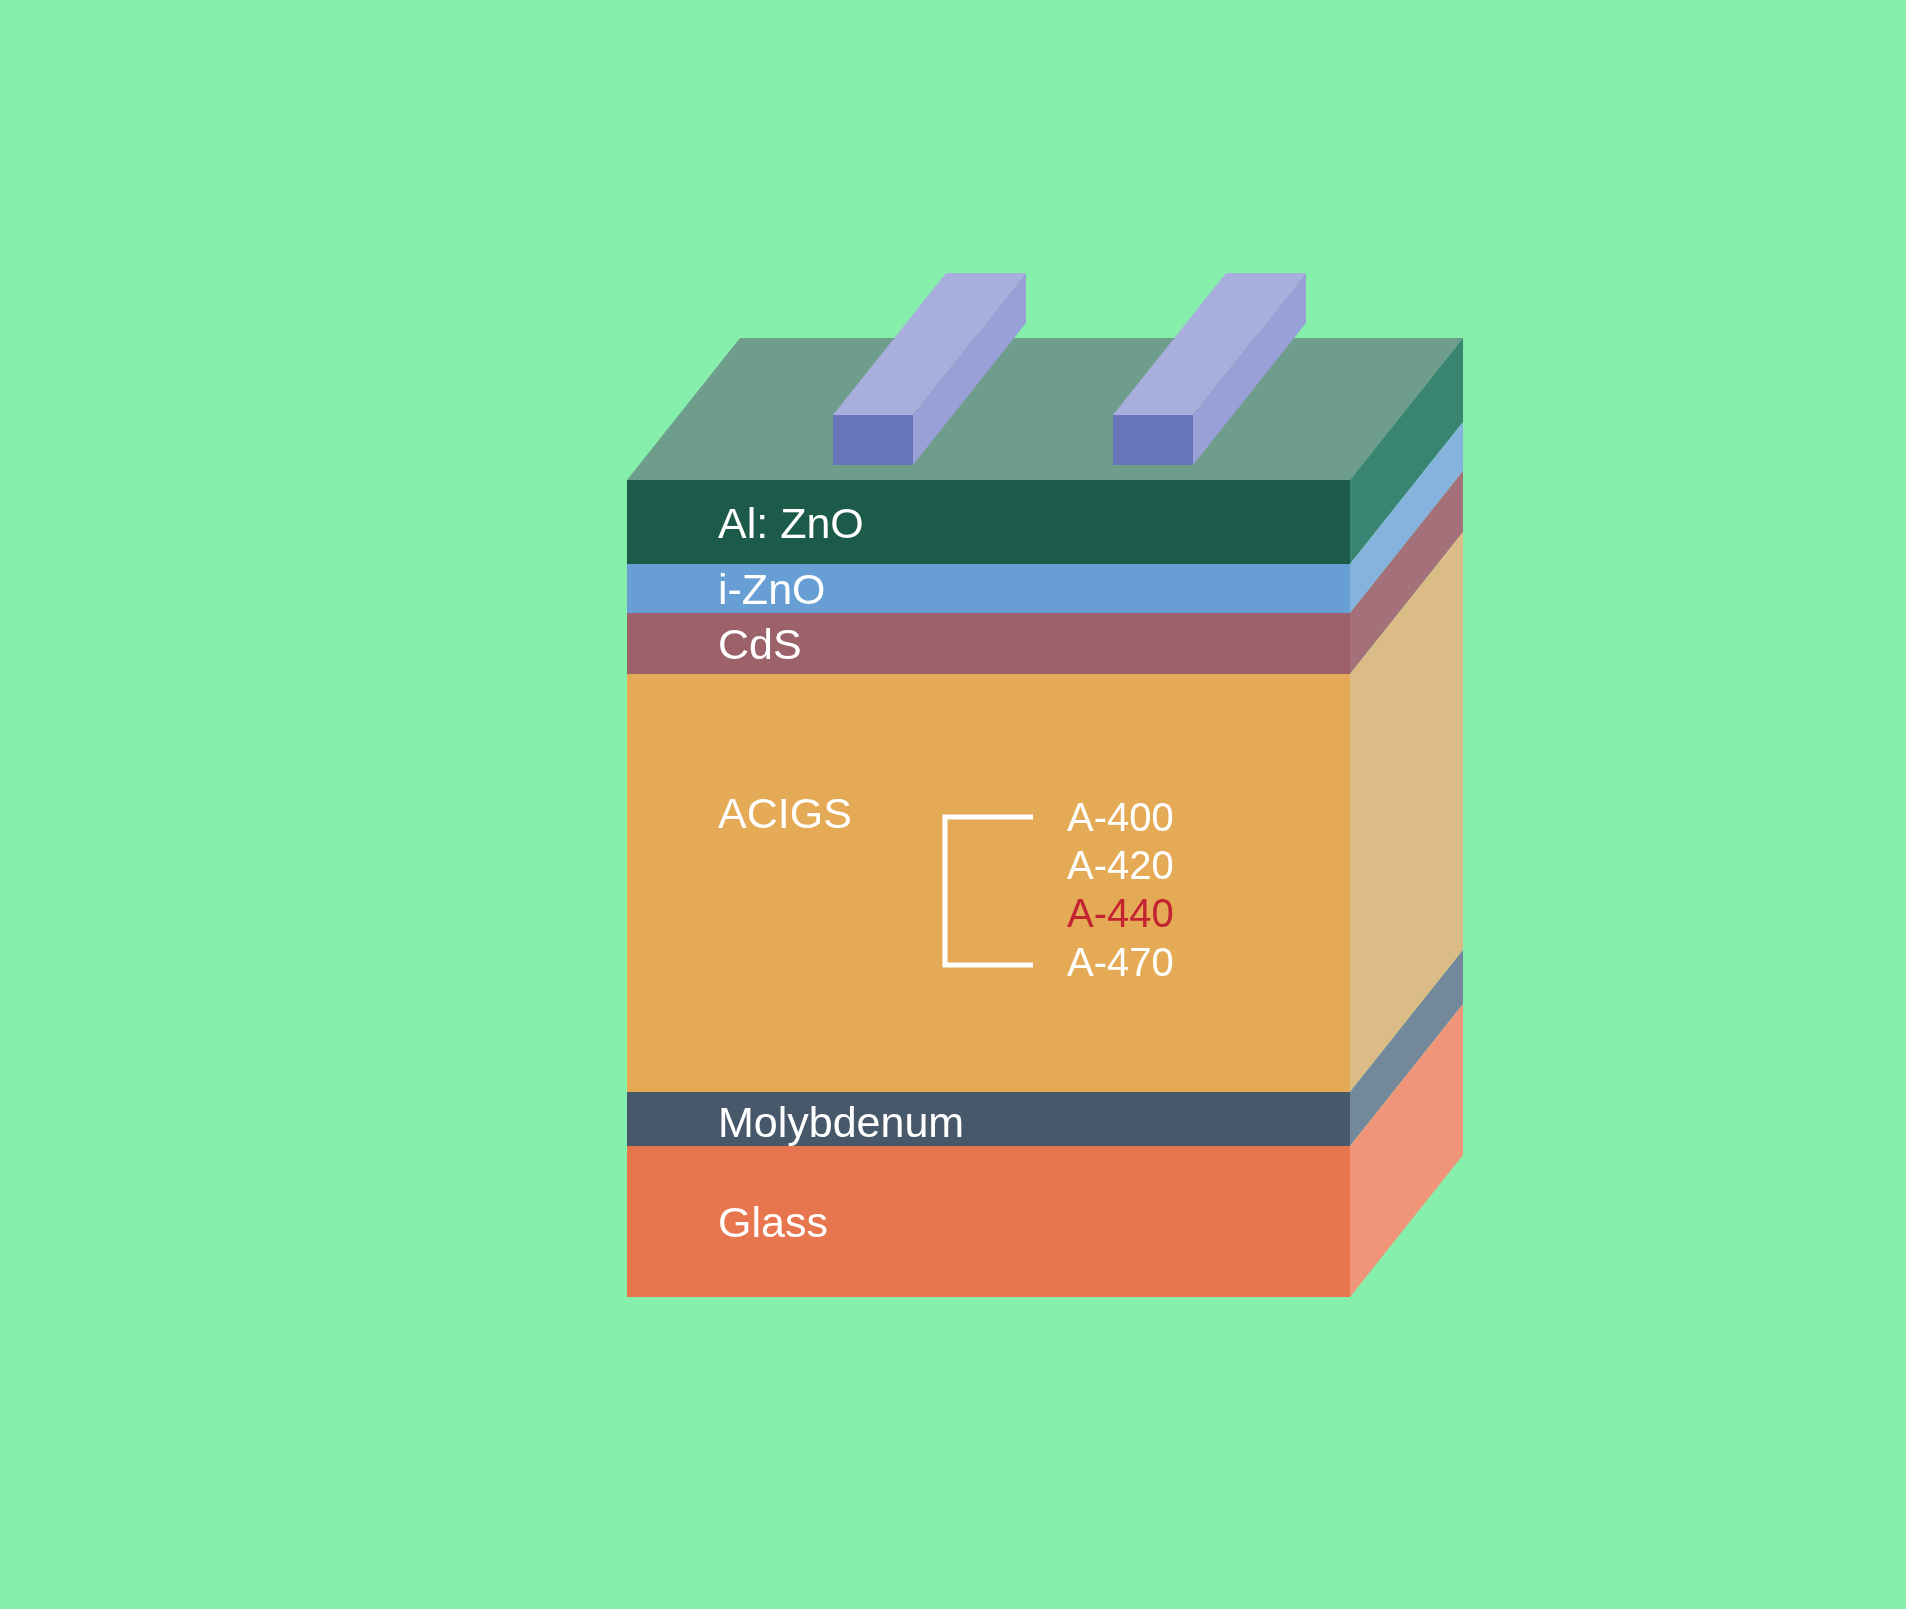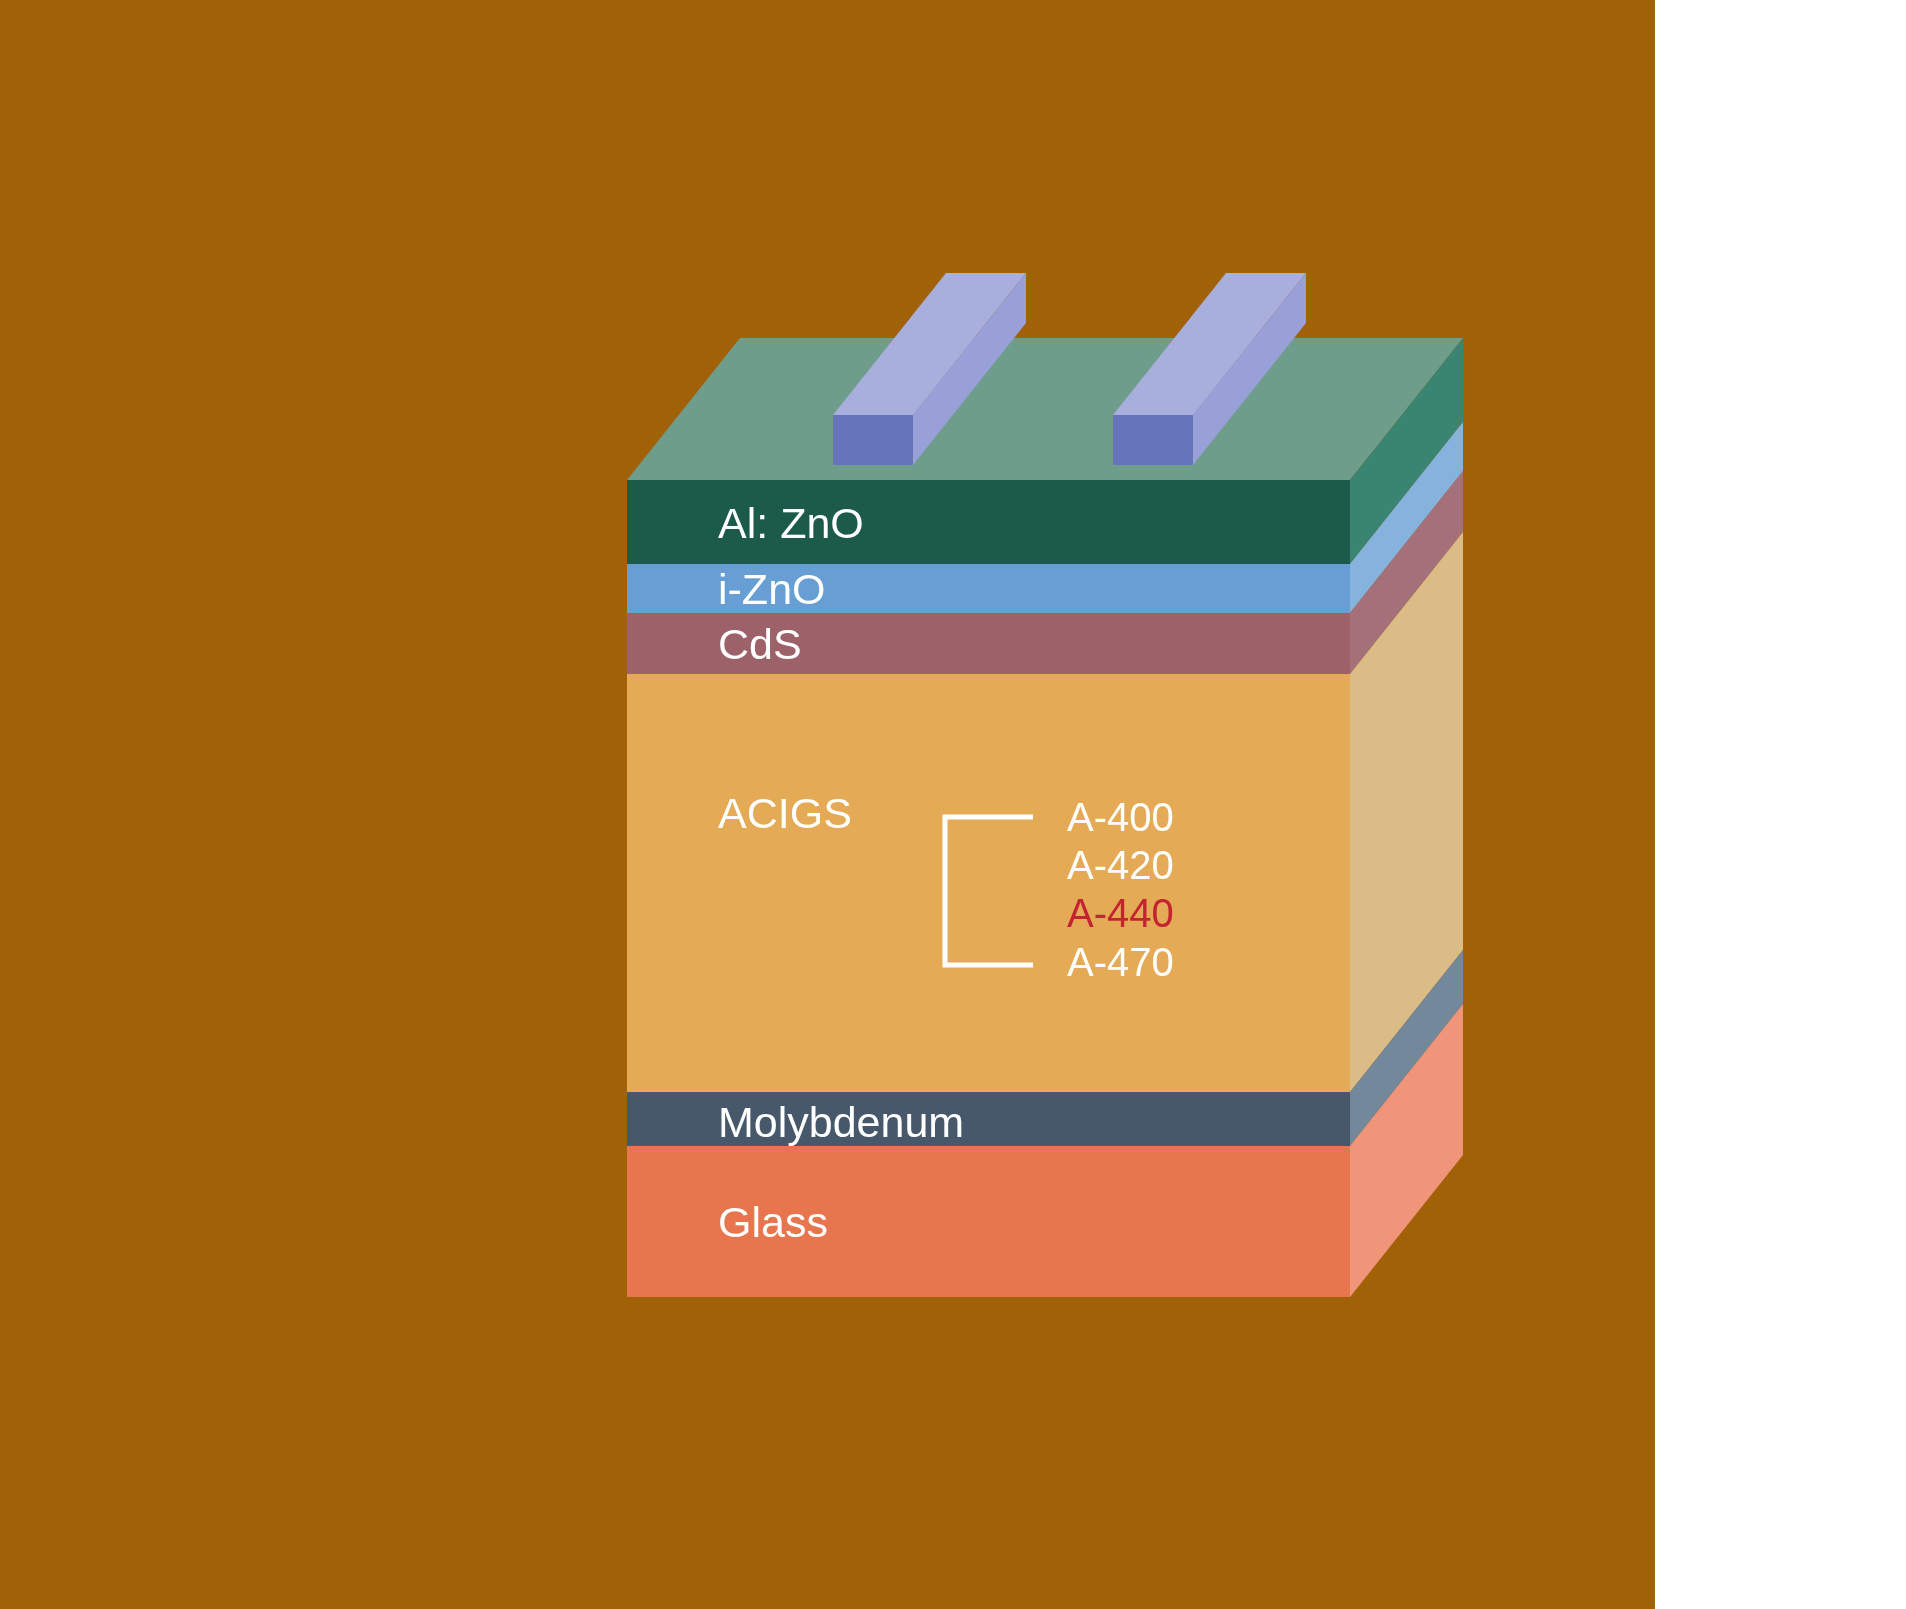--- a/index.html
+++ b/index.html
@@ -13,9 +13,9 @@
   }
   #stage {
     position: relative;
-    width: 1655px;
+    width: 1906px;
     height: 1609px;
-    background: #a16207;
+    background: #86efac;
   }
   svg { display: block; }
   text {

